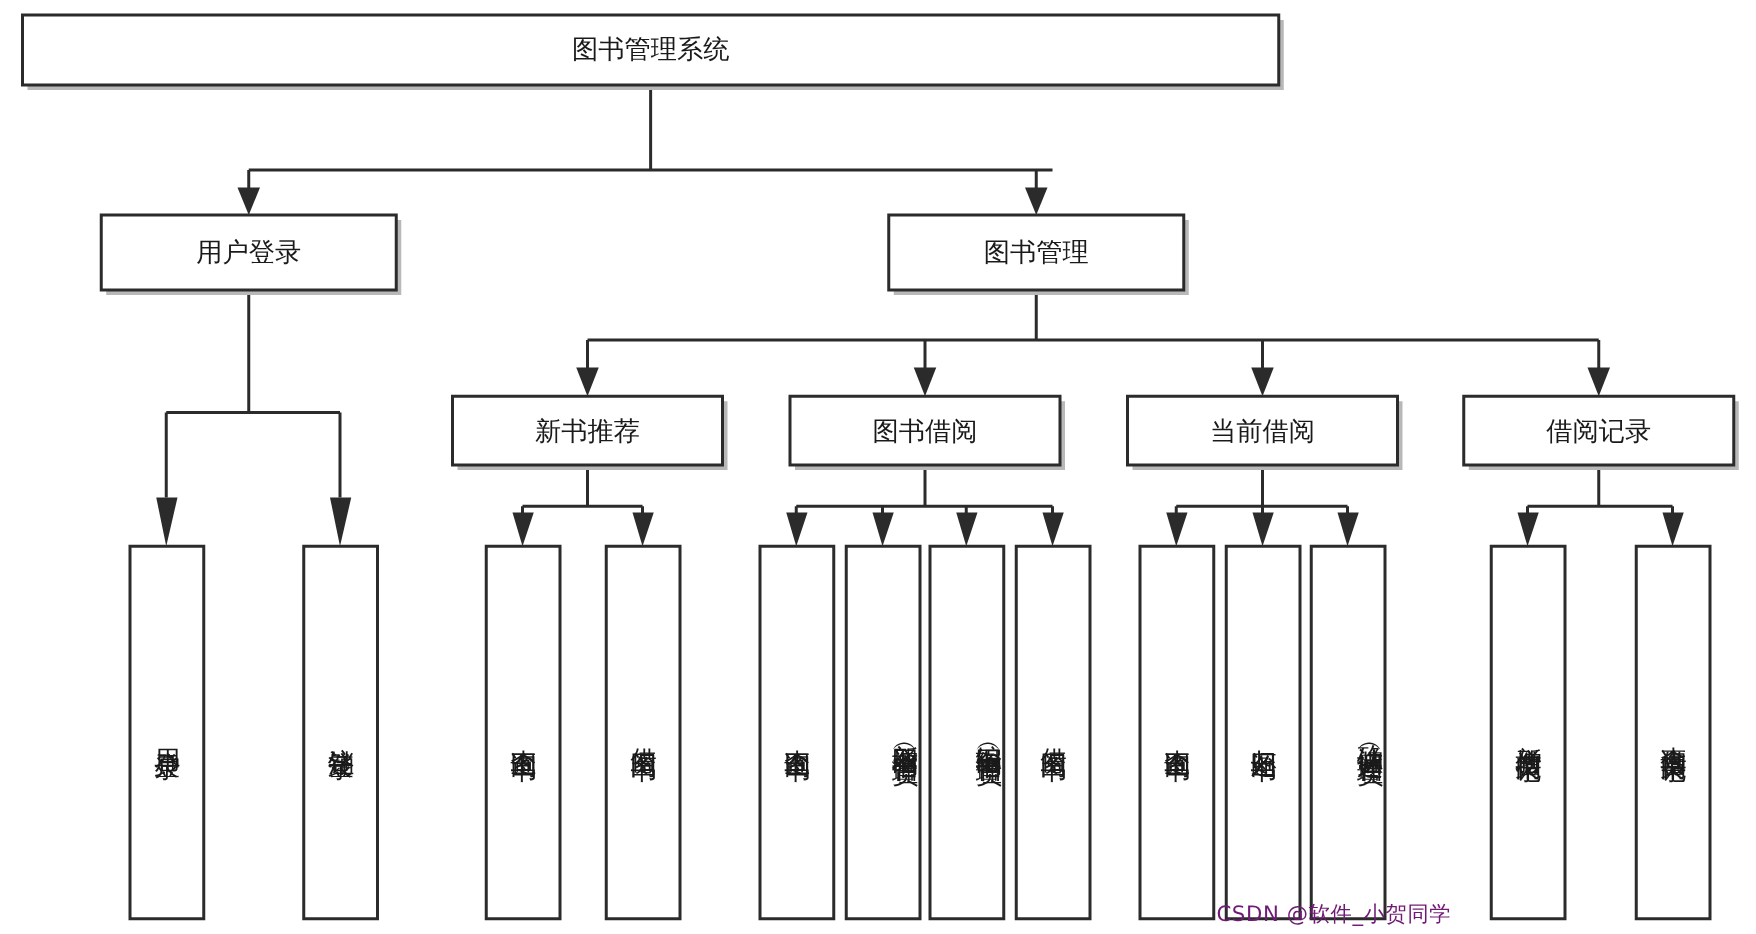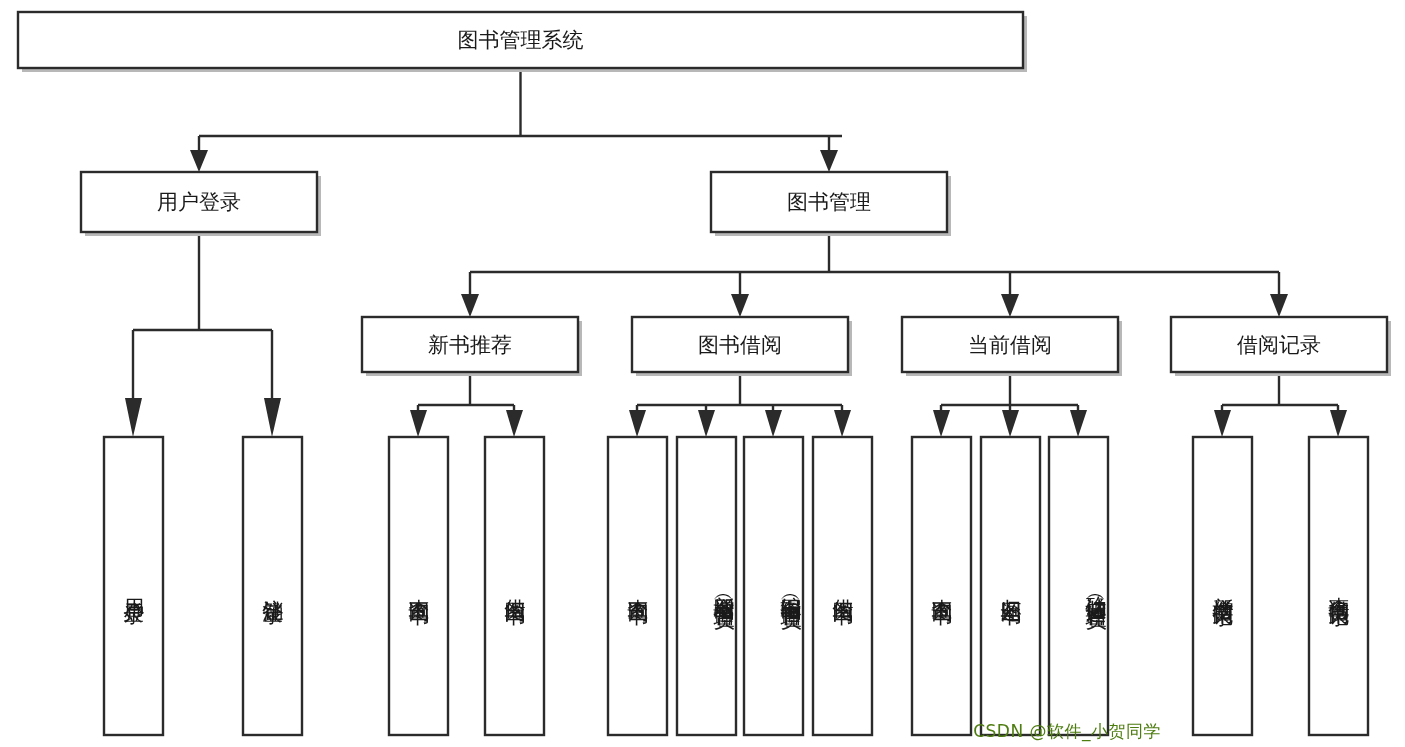--- a/index.html
+++ b/index.html
@@ -81,7 +81,7 @@
     bottom: 4px;
     font-family: "DejaVu Sans", "Liberation Sans", sans-serif;
     font-size: 17px;
-    color: #4d7c0f;
+    color: #701a75;
     letter-spacing: 0.5px;
     white-space: nowrap;
   }

